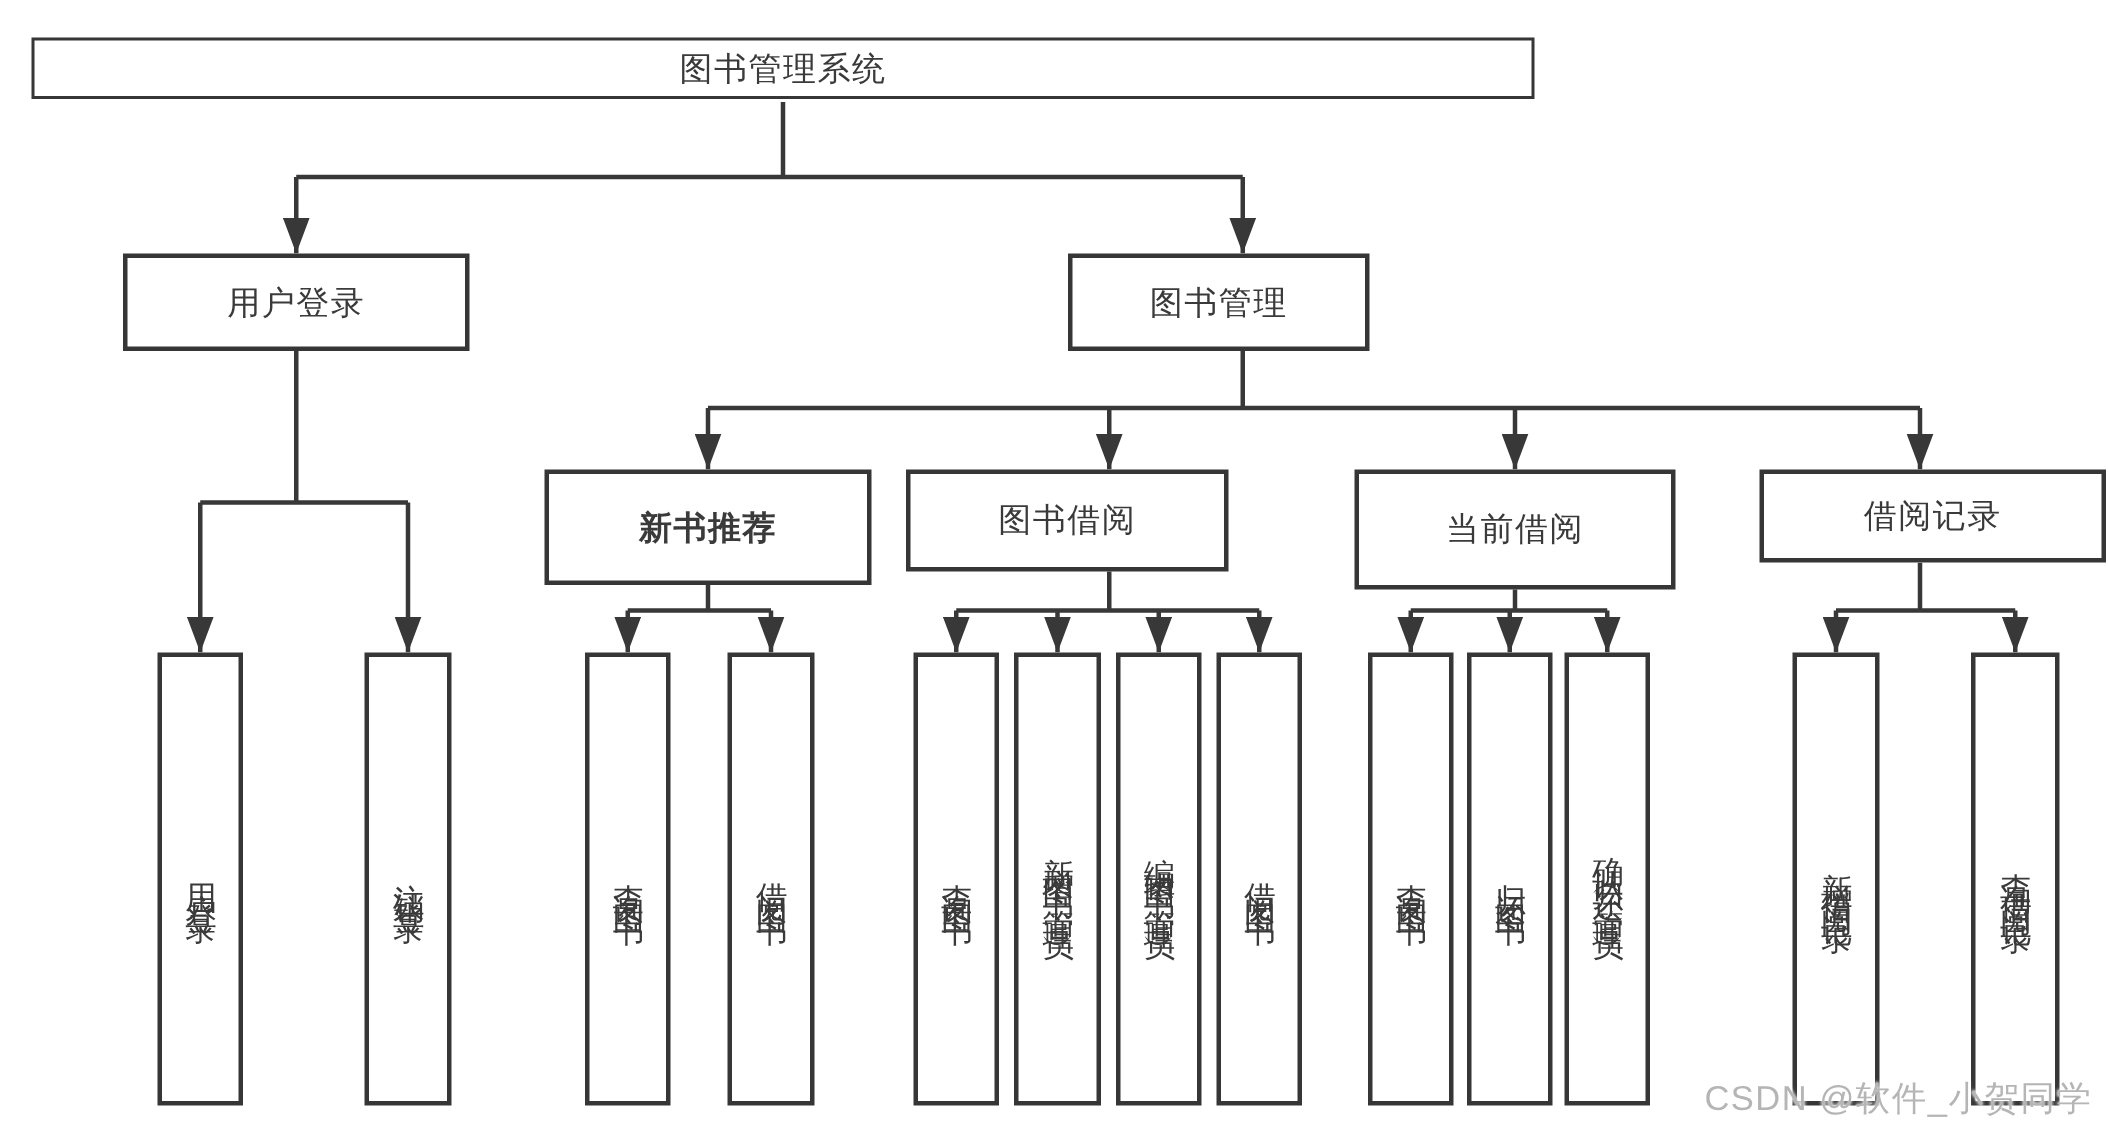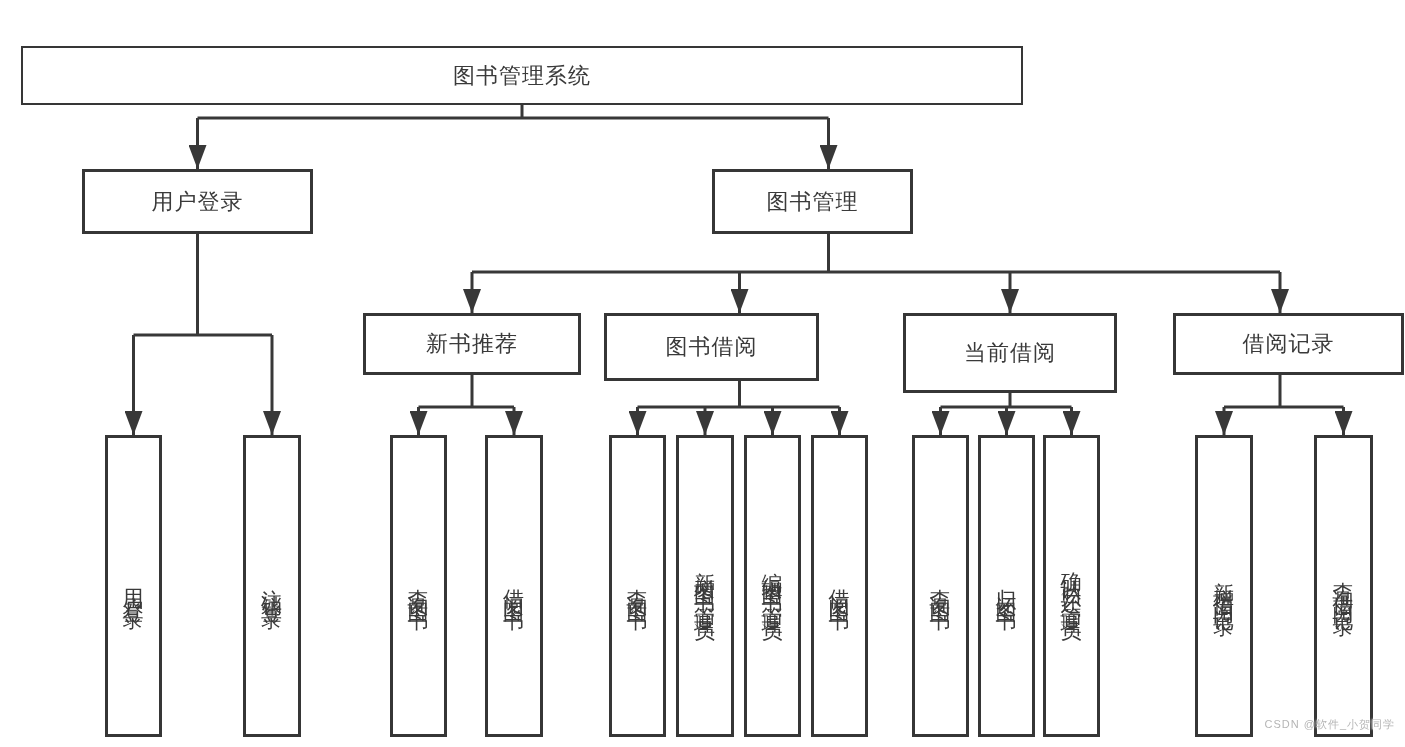--- a/index.html
+++ b/index.html
@@ -71,7 +71,7 @@
     </g>
   </svg>
 
-  <div class="node h-node" style="left:21px;top:25px;width:1002px;height:59px;border-width:2px;margin-top:21px;">图书管理系统</div>
+  <div class="node h-node" style="left:21px;top:25px;width:1002px;height:41px;border-width:2px;">图书管理系统</div>
 
   <div class="node h-node" style="left:82px;top:169px;width:231px;height:65px;">用户登录</div>
   <div class="node h-node" style="left:712px;top:169px;width:201px;height:65px;">图书管理</div>

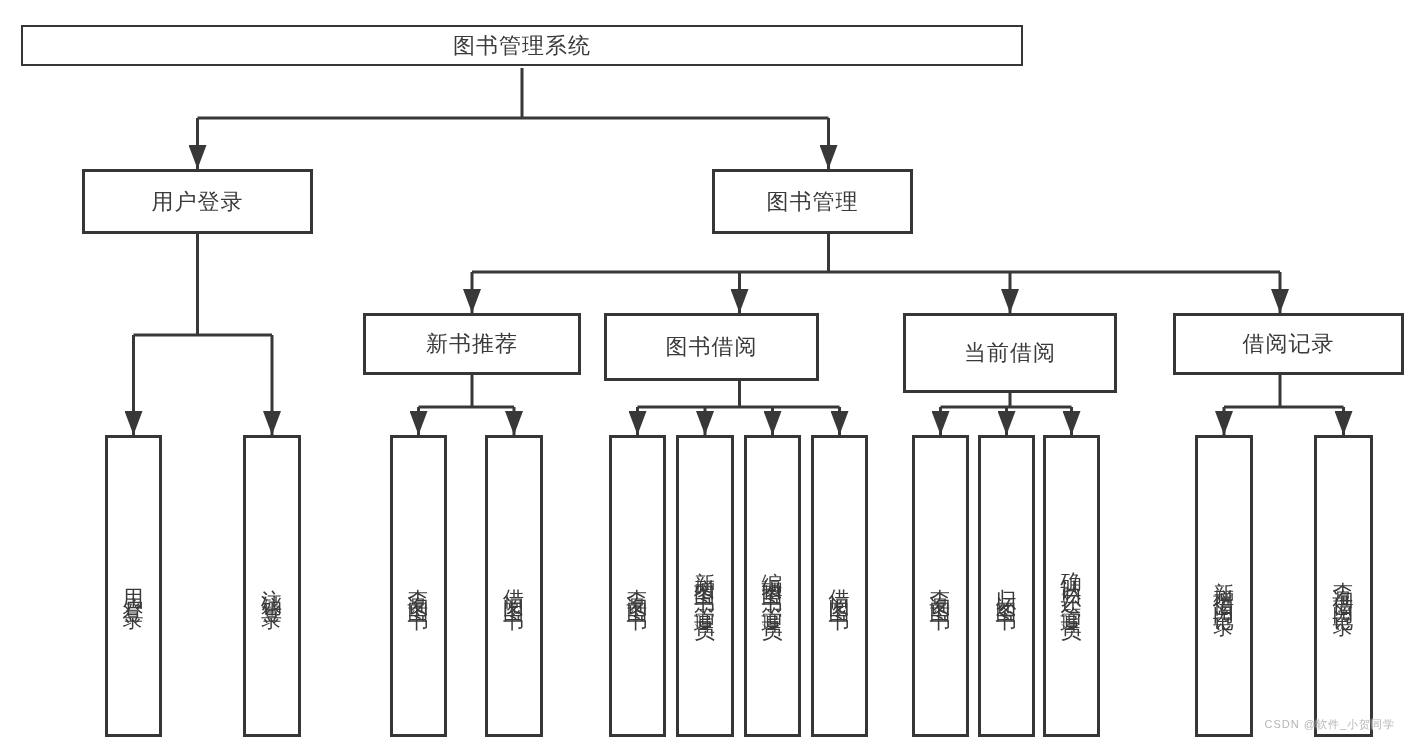--- a/index.html
+++ b/index.html
@@ -76,7 +76,7 @@
   <div class="node h-node" style="left:82px;top:169px;width:231px;height:65px;">用户登录</div>
   <div class="node h-node" style="left:712px;top:169px;width:201px;height:65px;">图书管理</div>
 
-  <div class="node h-node" style="left:363px;top:313px;width:218px;height:62px;">新书推荐</div>
+  <div class="node h-node" style="left:363px;top:313px;width:218px;height:77px;font-weight:bold;">新书推荐</div>
   <div class="node h-node" style="left:604px;top:313px;width:215px;height:68px;">图书借阅</div>
   <div class="node h-node" style="left:903px;top:313px;width:214px;height:80px;">当前借阅</div>
   <div class="node h-node" style="left:1173px;top:313px;width:231px;height:62px;">借阅记录</div>

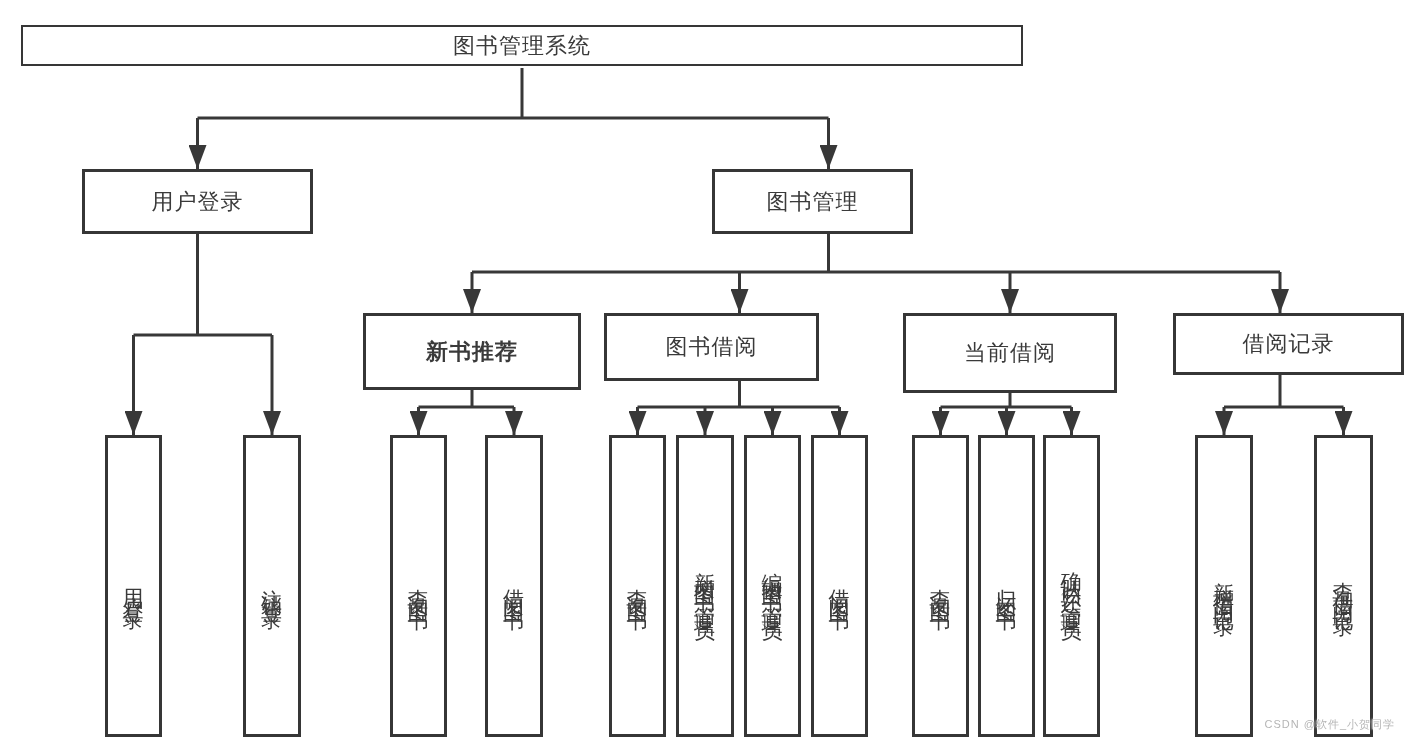--- a/index.html
+++ b/index.html
@@ -22,7 +22,7 @@
   }
   .watermark{
     position:absolute;top:717px;right:10px;
-    font-size:11px;color:#b5b5b5;letter-spacing:1px;
+    font-size:23px;color:#b5b5b5;letter-spacing:1px;
     text-shadow:0 0 3px #ffffff, 0 0 2px #ffffff;
     white-space:nowrap;
     text-align:right;

